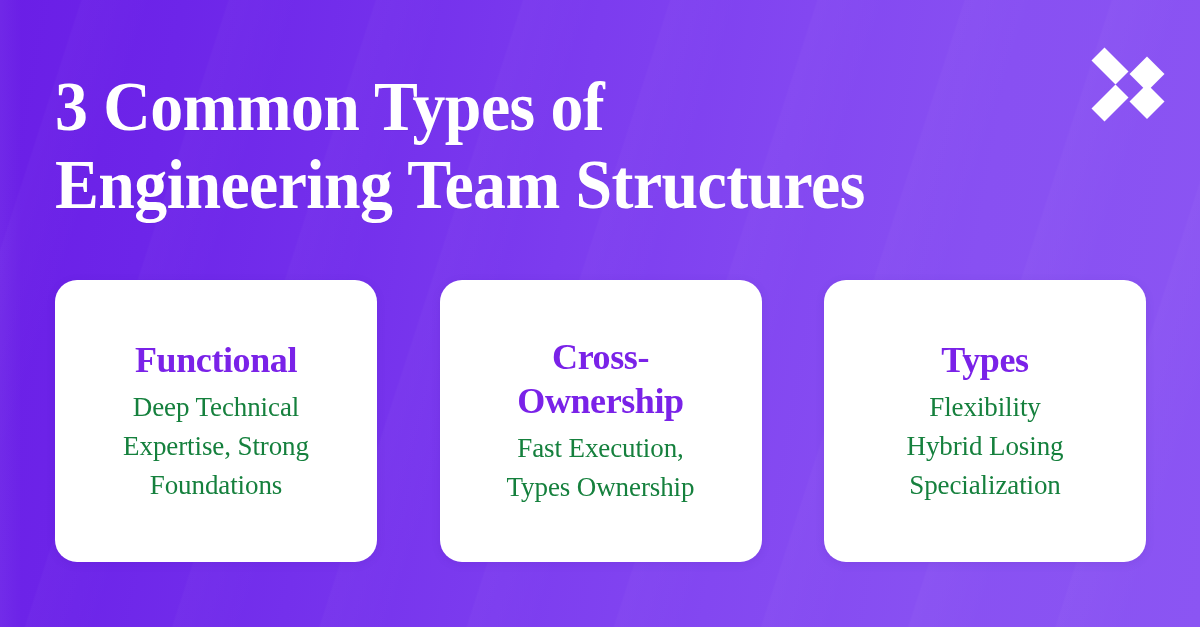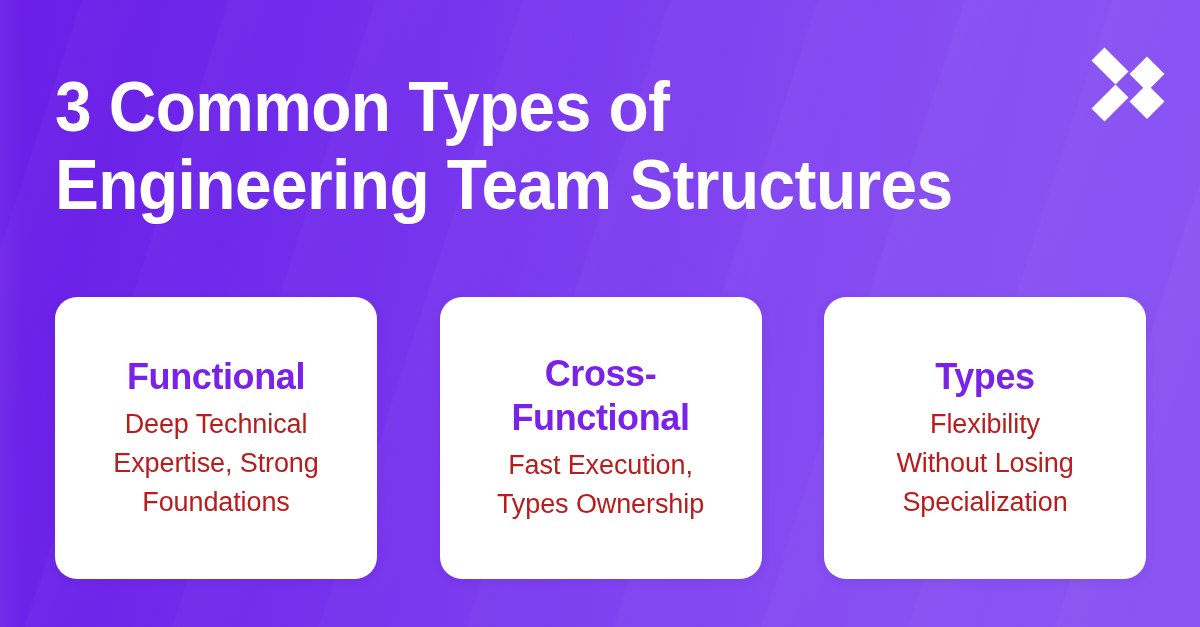--- a/index.html
+++ b/index.html
@@ -56,7 +56,7 @@
     pointer-events:none;
   }
 
-  .layer { position:absolute; inset:0; }
+  .layer { position:absolute; inset:0;font-family:Liberation Serif, serif; }
 
   
   .logo {

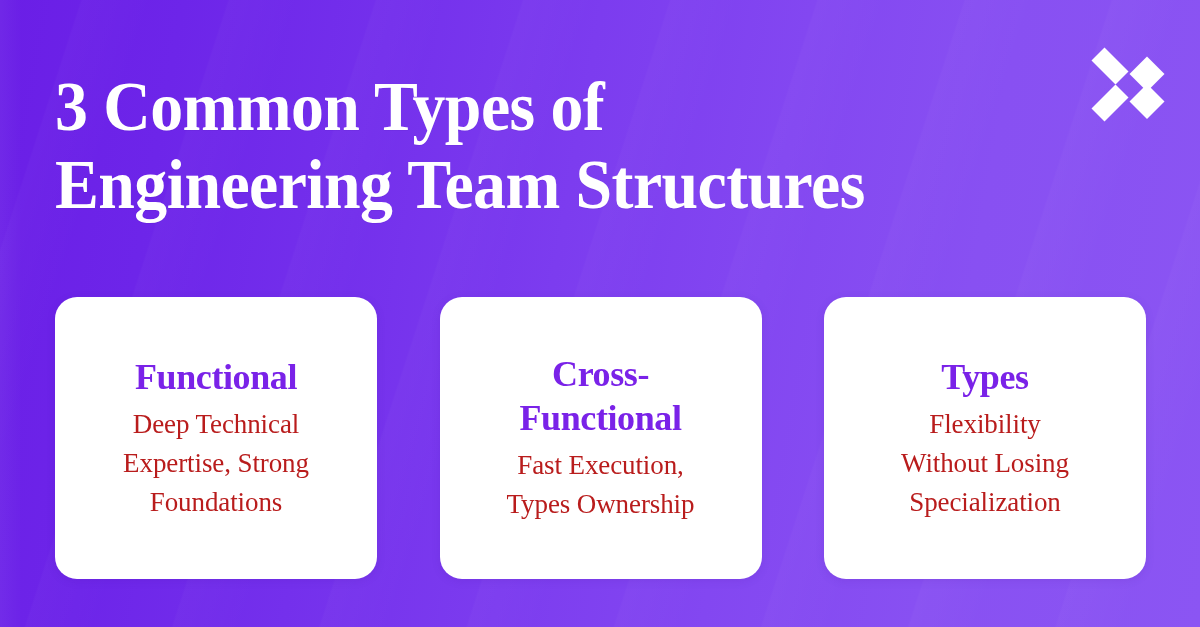--- a/index.html
+++ b/index.html
@@ -89,7 +89,7 @@
   .cards {
     position:absolute;
     left:55px;
-    top:297px;
+    top:280px;
     width:1091px;
     height:282px;
     display:flex;

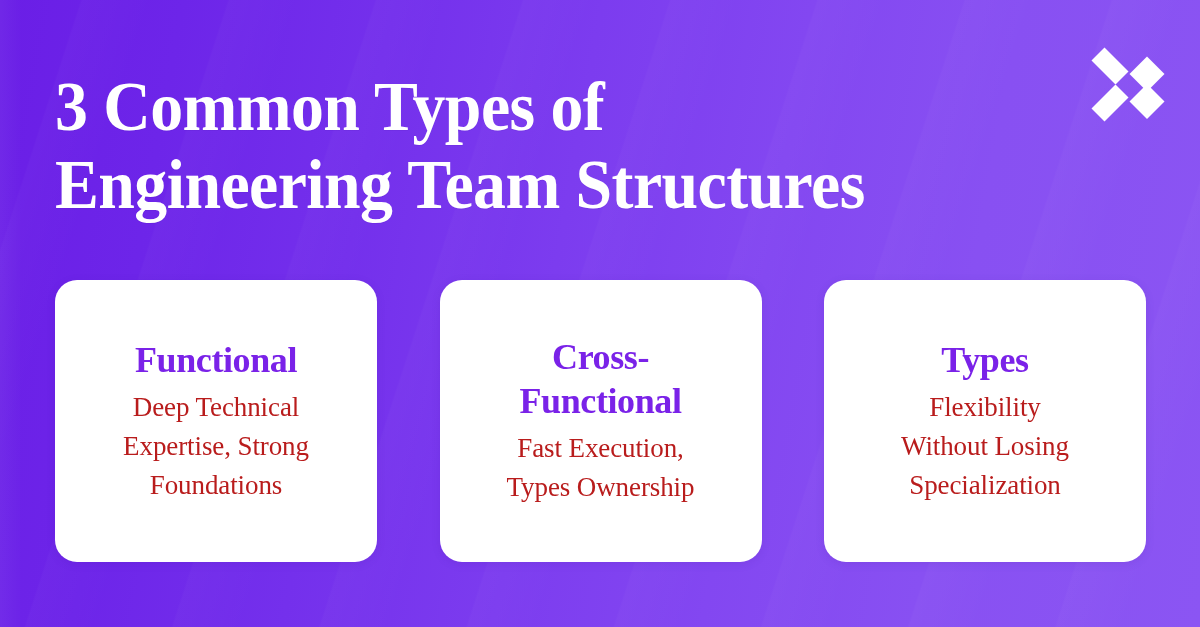--- a/index.html
+++ b/index.html
@@ -164,7 +164,7 @@
 
     <div class="card">
       <div class="card-title">Cross-
-Functional</div>
+Ownership</div>
       <div class="card-desc">Fast Execution,
 Types Ownership</div>
     </div>

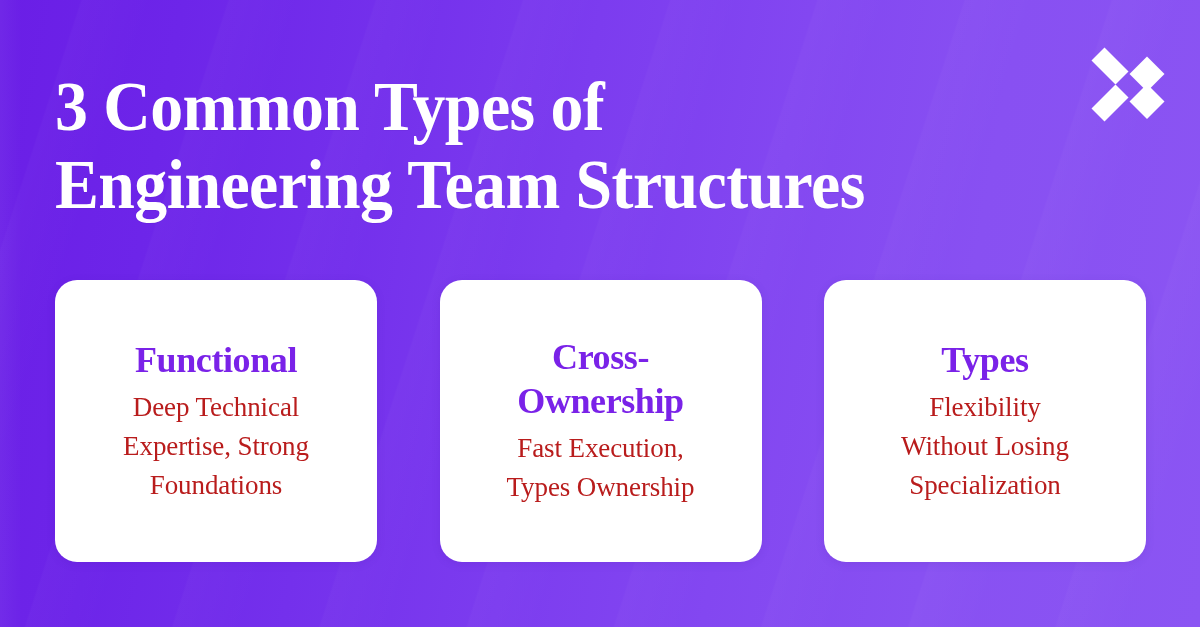--- a/index.html
+++ b/index.html
@@ -121,7 +121,7 @@
   }
 
   .card-desc {
-    color:#b91c1c;
+    color:#15803d;
     font-weight:400;
     font-size:27px;
     line-height:39px;

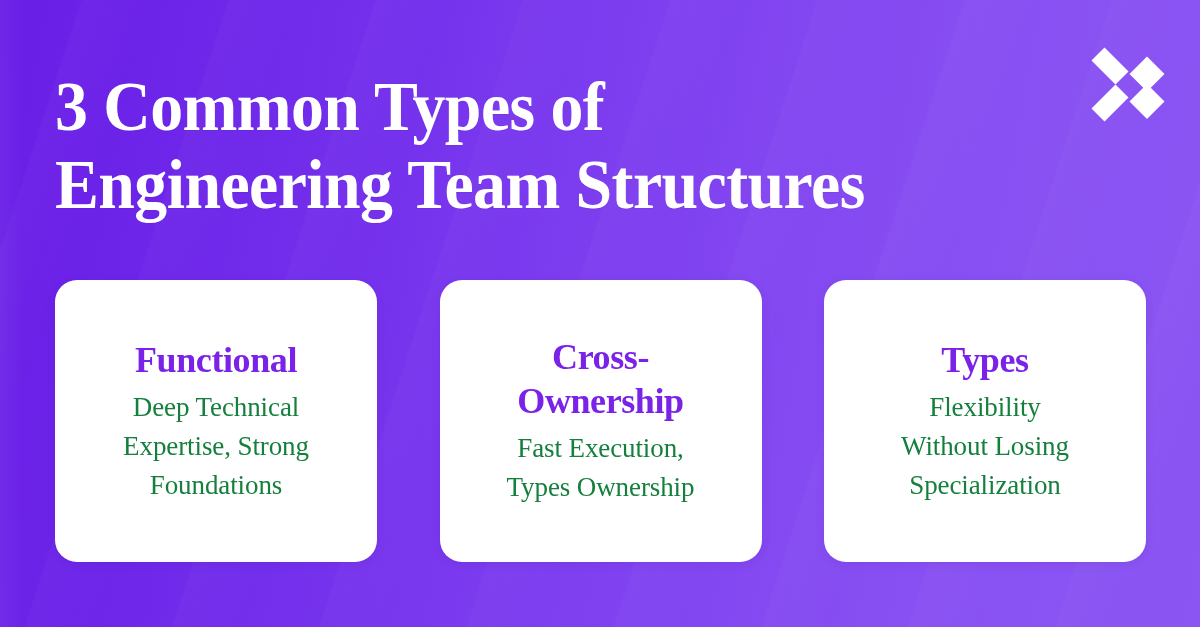--- a/index.html
+++ b/index.html
@@ -172,7 +172,7 @@
     <div class="card">
       <div class="card-title">Types</div>
       <div class="card-desc">Flexibility
-Without Losing
+Hybrid Losing
 Specialization</div>
     </div>
 

